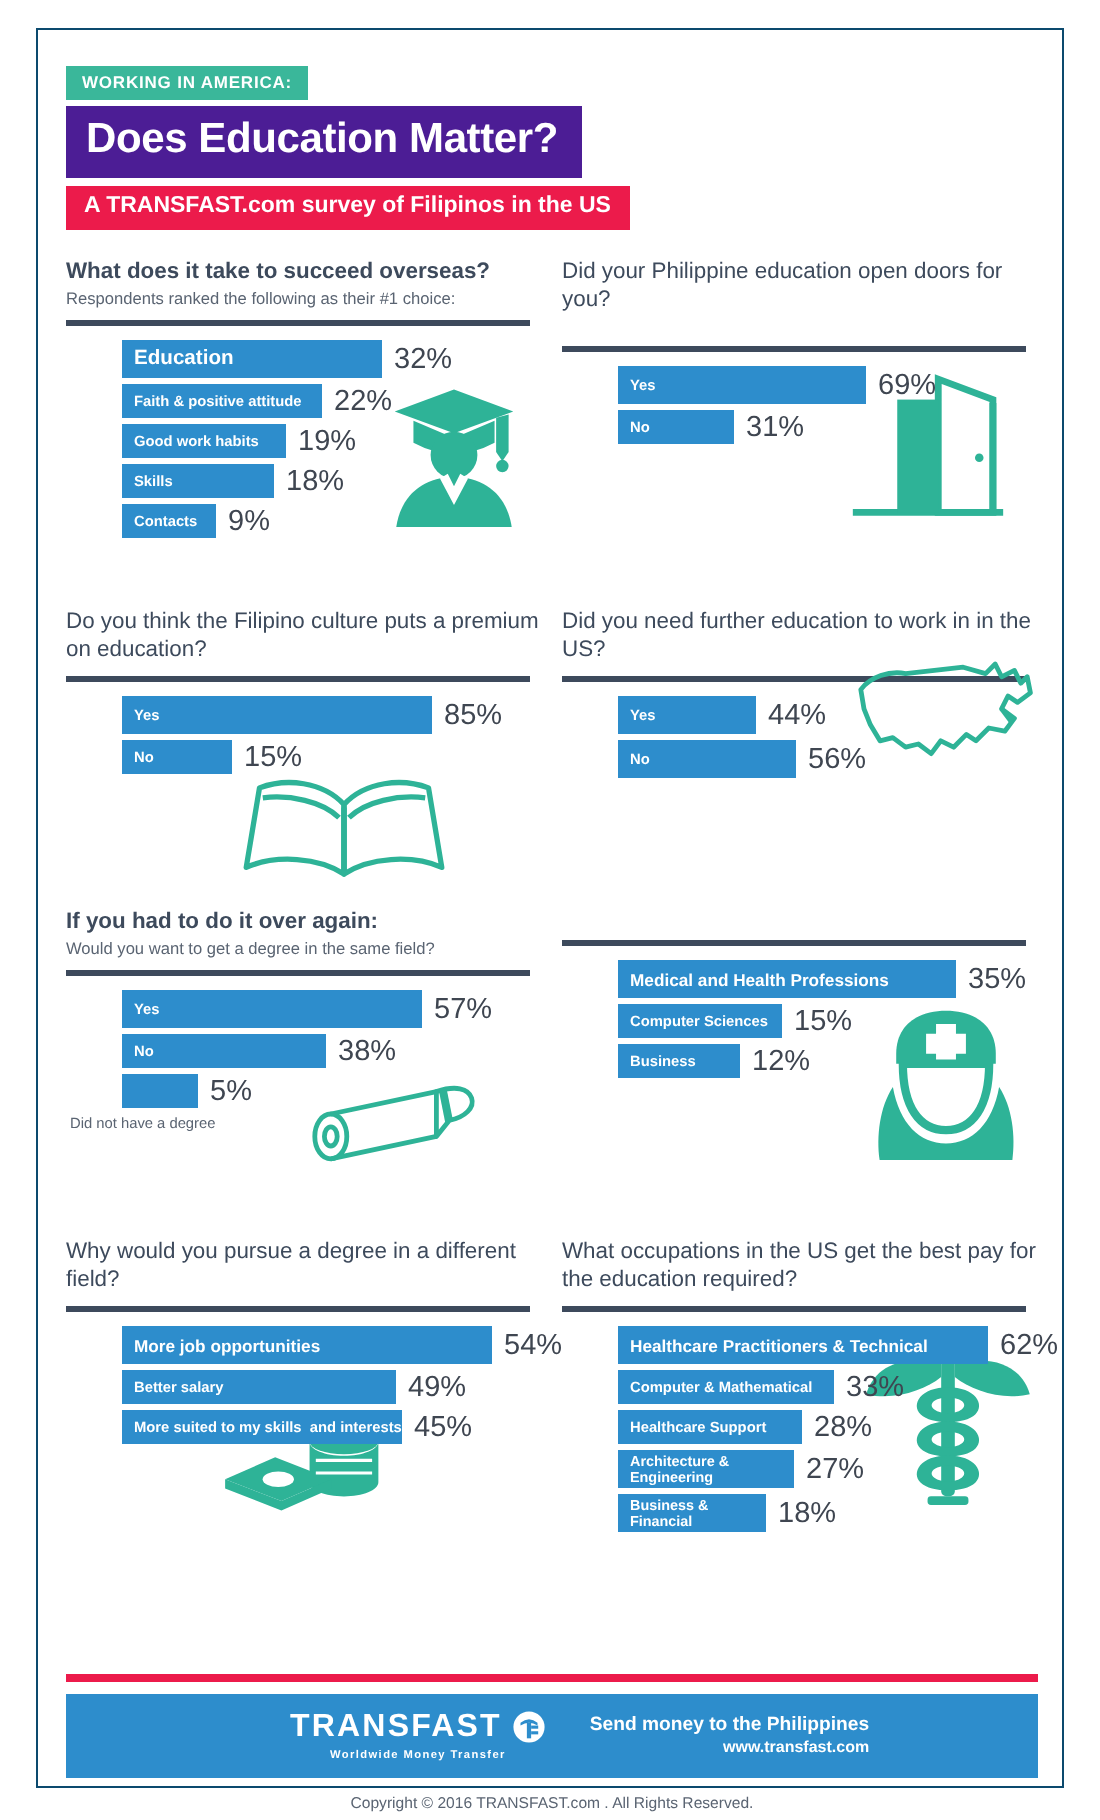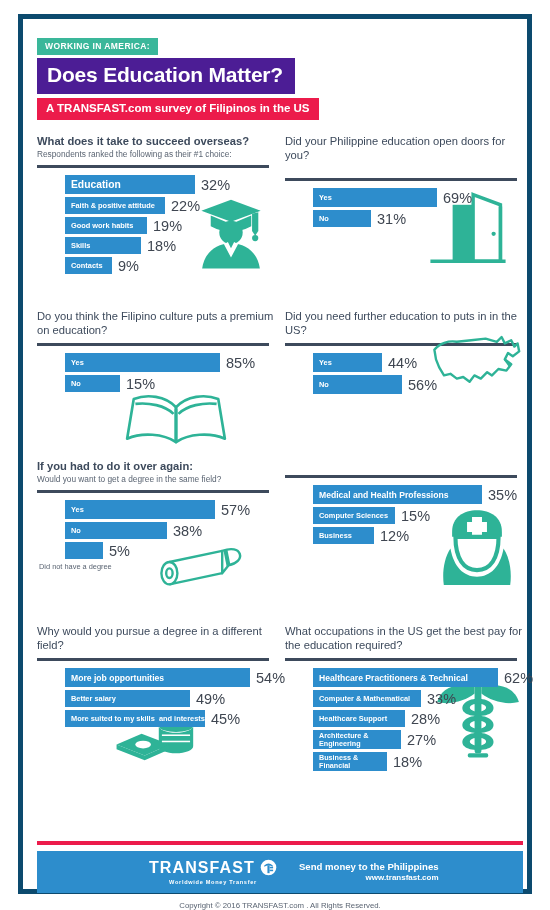--- a/index.html
+++ b/index.html
@@ -27,7 +27,7 @@
     width: 514px;
     height: 880px;
     background: #ffffff;
-    border: 5px solid #0c4a6e;
+    border: 1px solid #0c4a6e;
     box-sizing: border-box;
   }
 

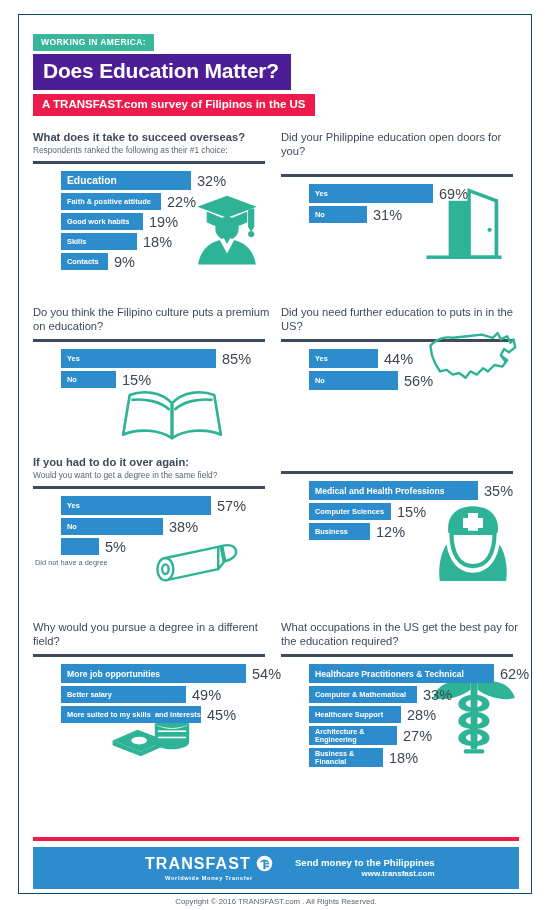--- a/index.html
+++ b/index.html
@@ -334,7 +334,7 @@
     </div>
 
     <div class="sec col-r" style="top:175px;">
-      <div class="q">Did you need further education to puts in in the US?</div>
+      <div class="q">Did you need further education to work in in the US?</div>
       <div class="rule" style="margin-top:6px"></div>
       <div class="bars">
         <div class="barrow">

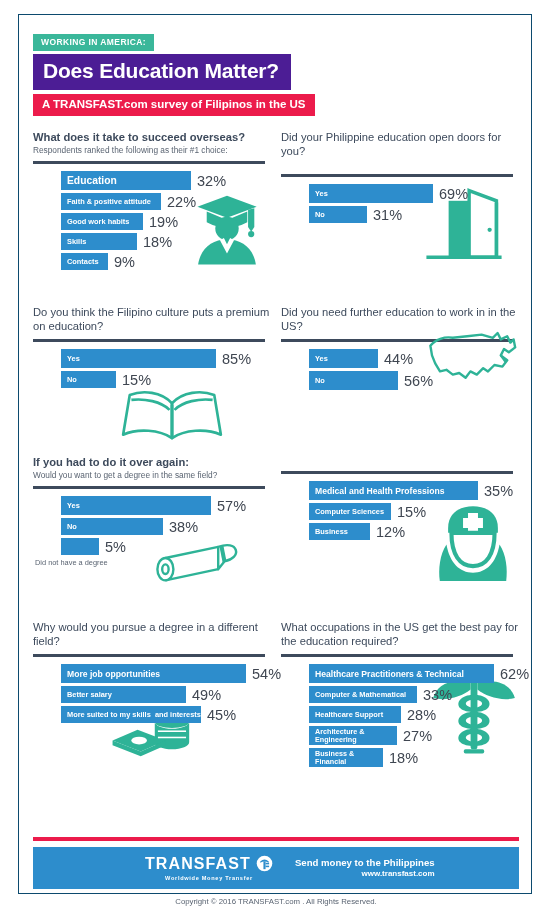--- a/index.html
+++ b/index.html
@@ -444,7 +444,7 @@
           <div class="pct big">54%</div>
         </div>
         <div class="barrow">
-          <div class="bar h2" style="width:125px">
+          <div class="bar h2" style="width:137px">
                 <span class="blabel">Better salary</span>
               </div>
           <div class="pct big">49%</div>

